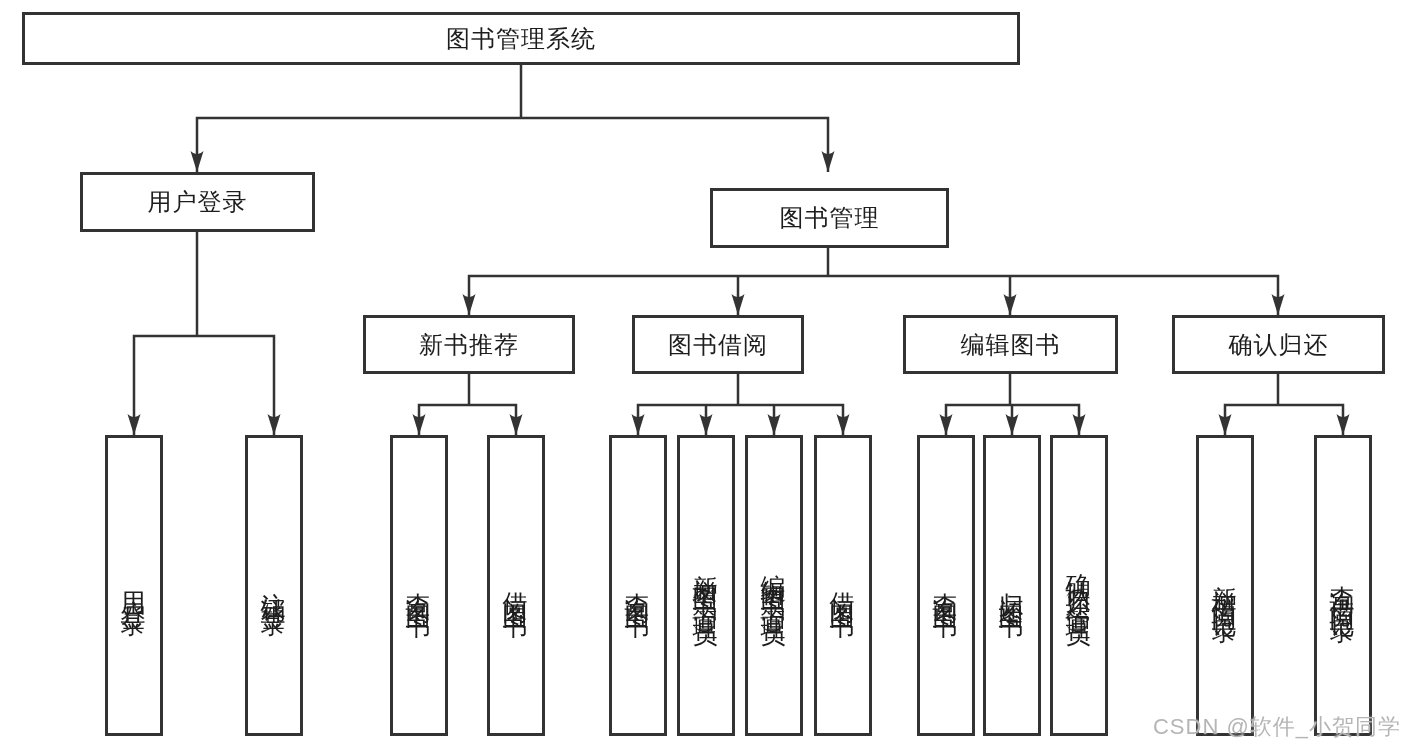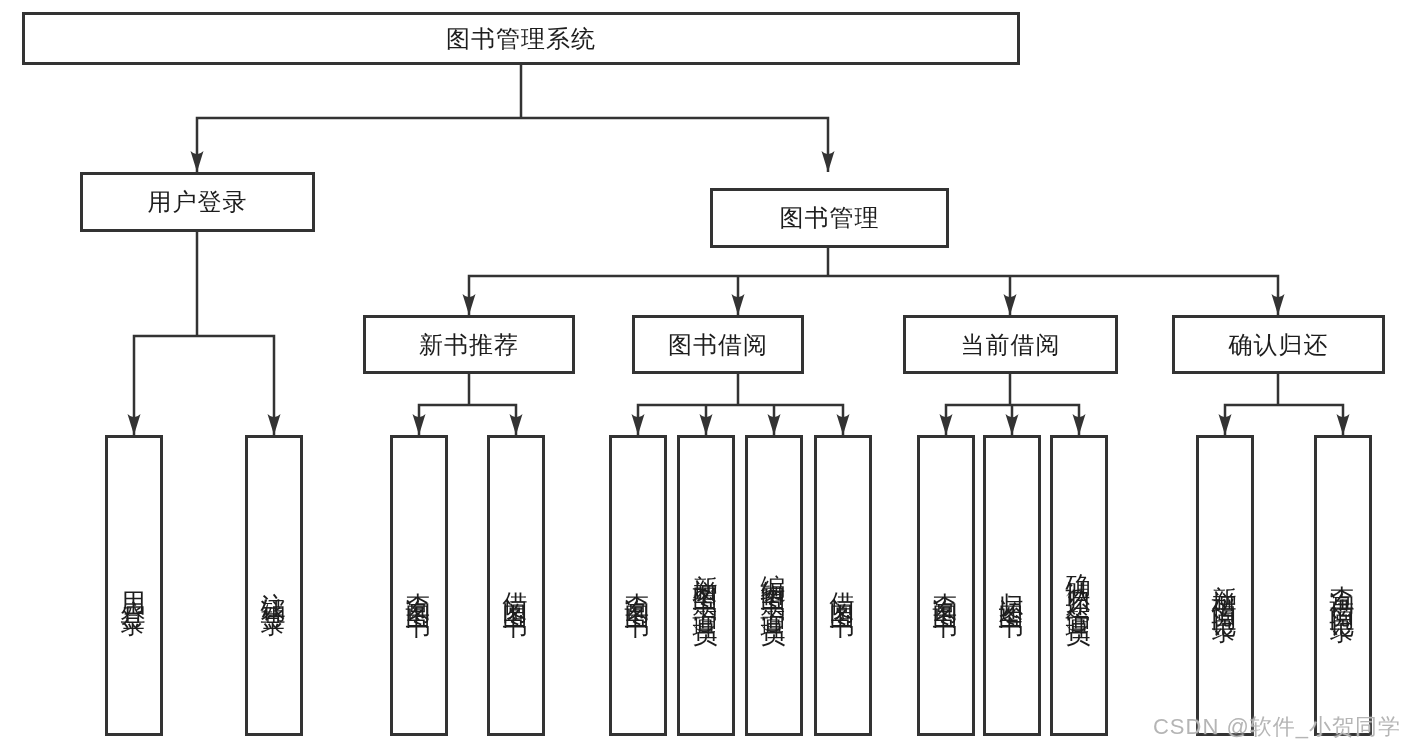--- a/index.html
+++ b/index.html
@@ -112,7 +112,7 @@
 
   <div class="box b-rec">新书推荐</div>
   <div class="box b-borrow">图书借阅</div>
-  <div class="box b-current">当前借阅</div>
+  <div class="box b-current">编辑图书</div>
   <div class="box b-records">确认归还</div>
 
   <div class="box leaf lf1">用户登录</div>

